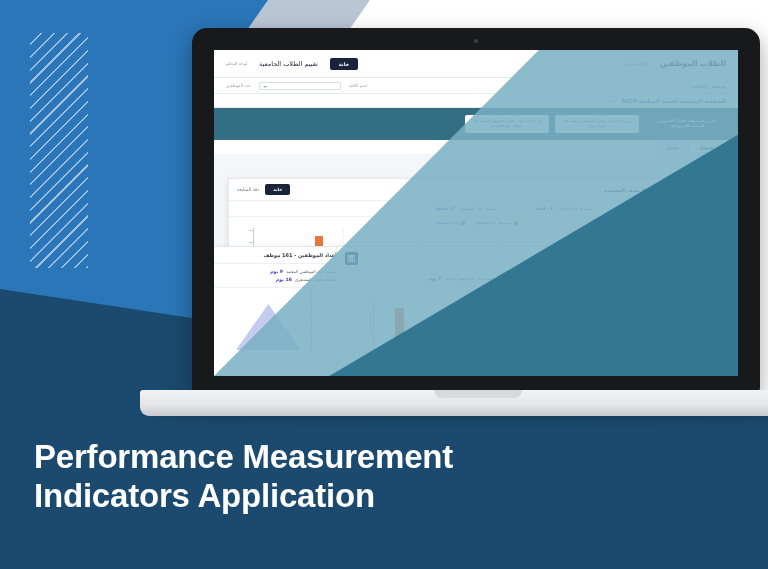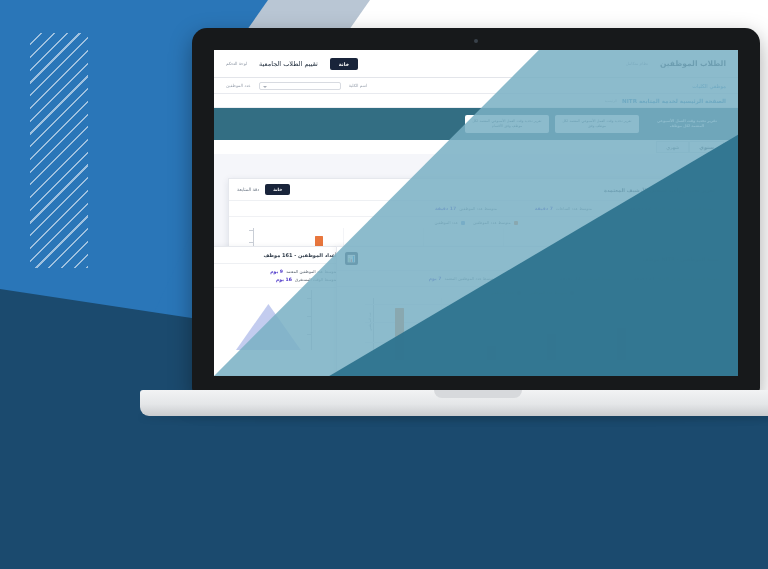--- a/index.html
+++ b/index.html
@@ -382,6 +382,10 @@
     <div class="base"></div>
   </div>
 
+  <div class="title-block">
+    <div class="title-line">Performance Measurement</div>
+    <div class="title-line">Indicators Application</div>
+  </div>
 
 </div>
 

